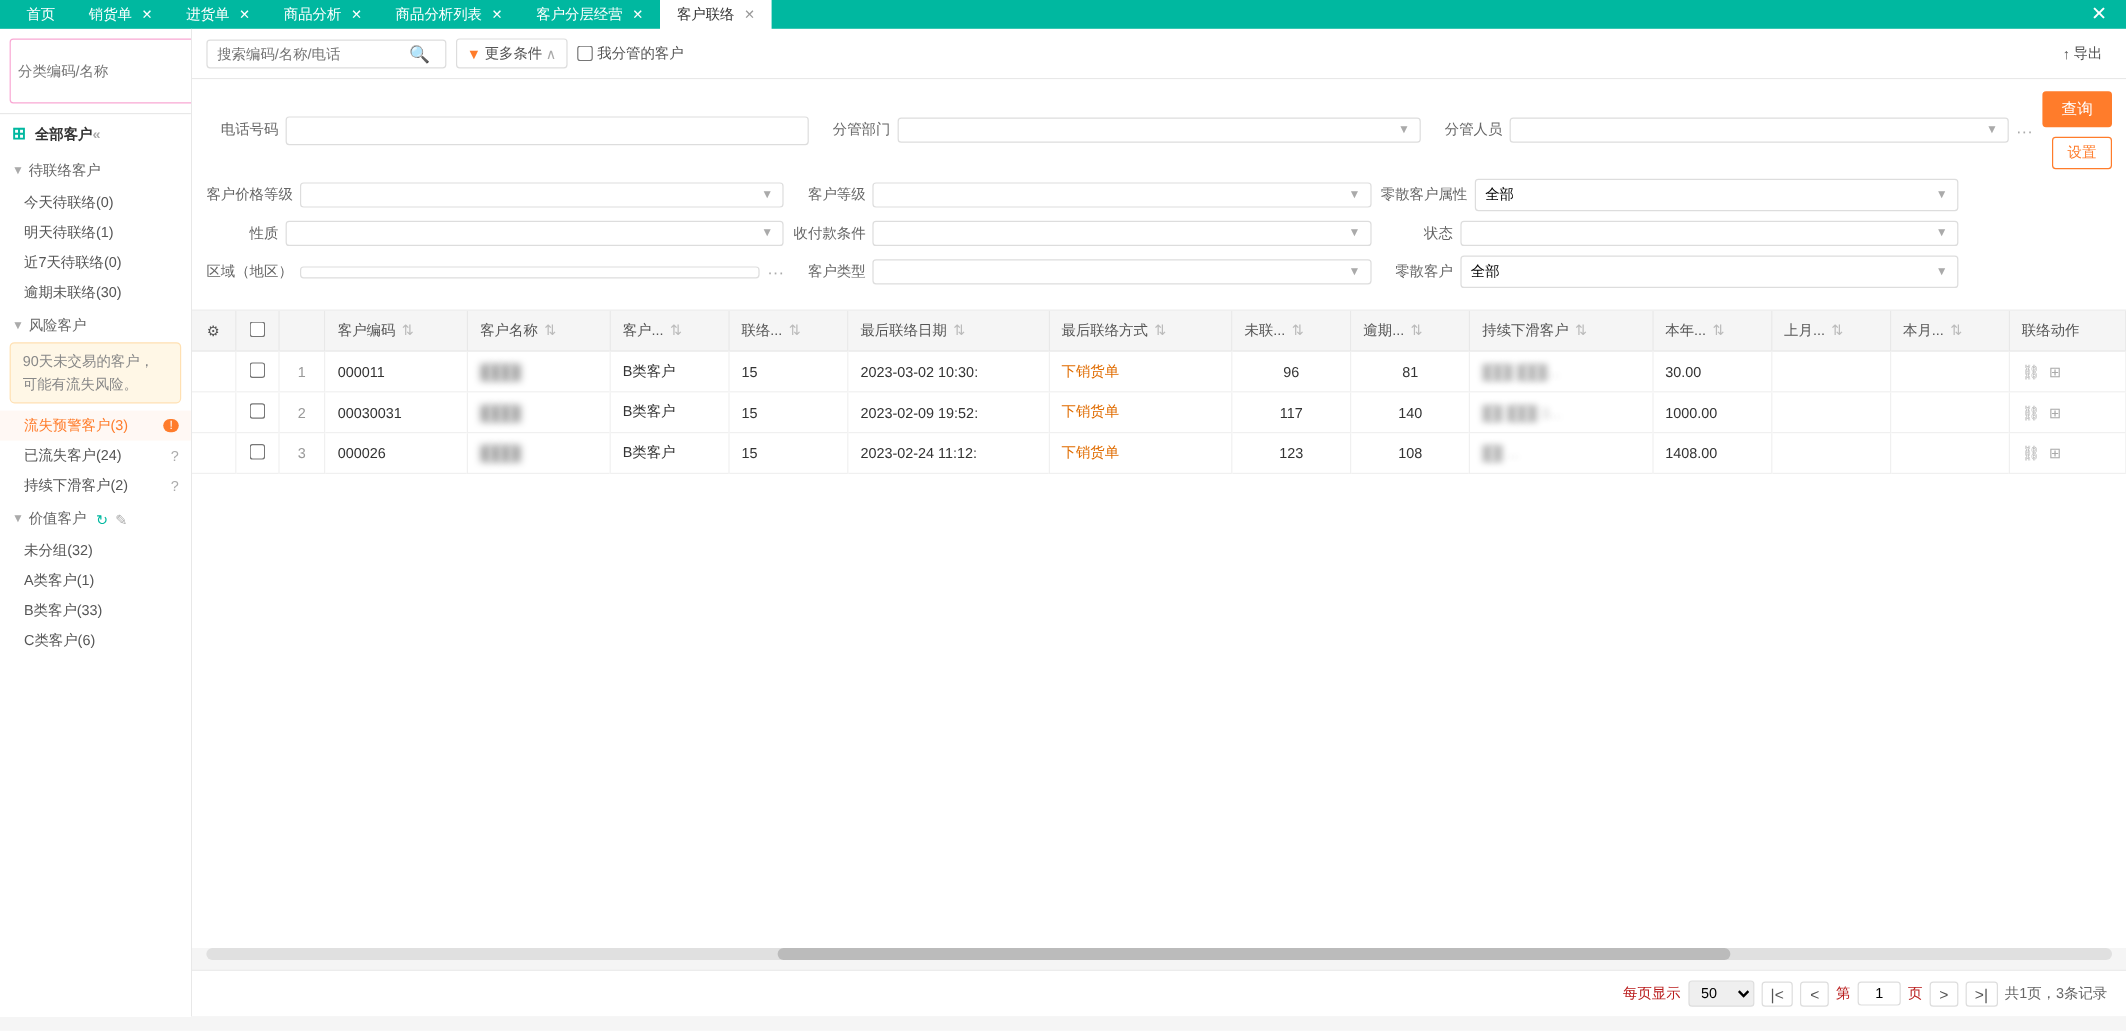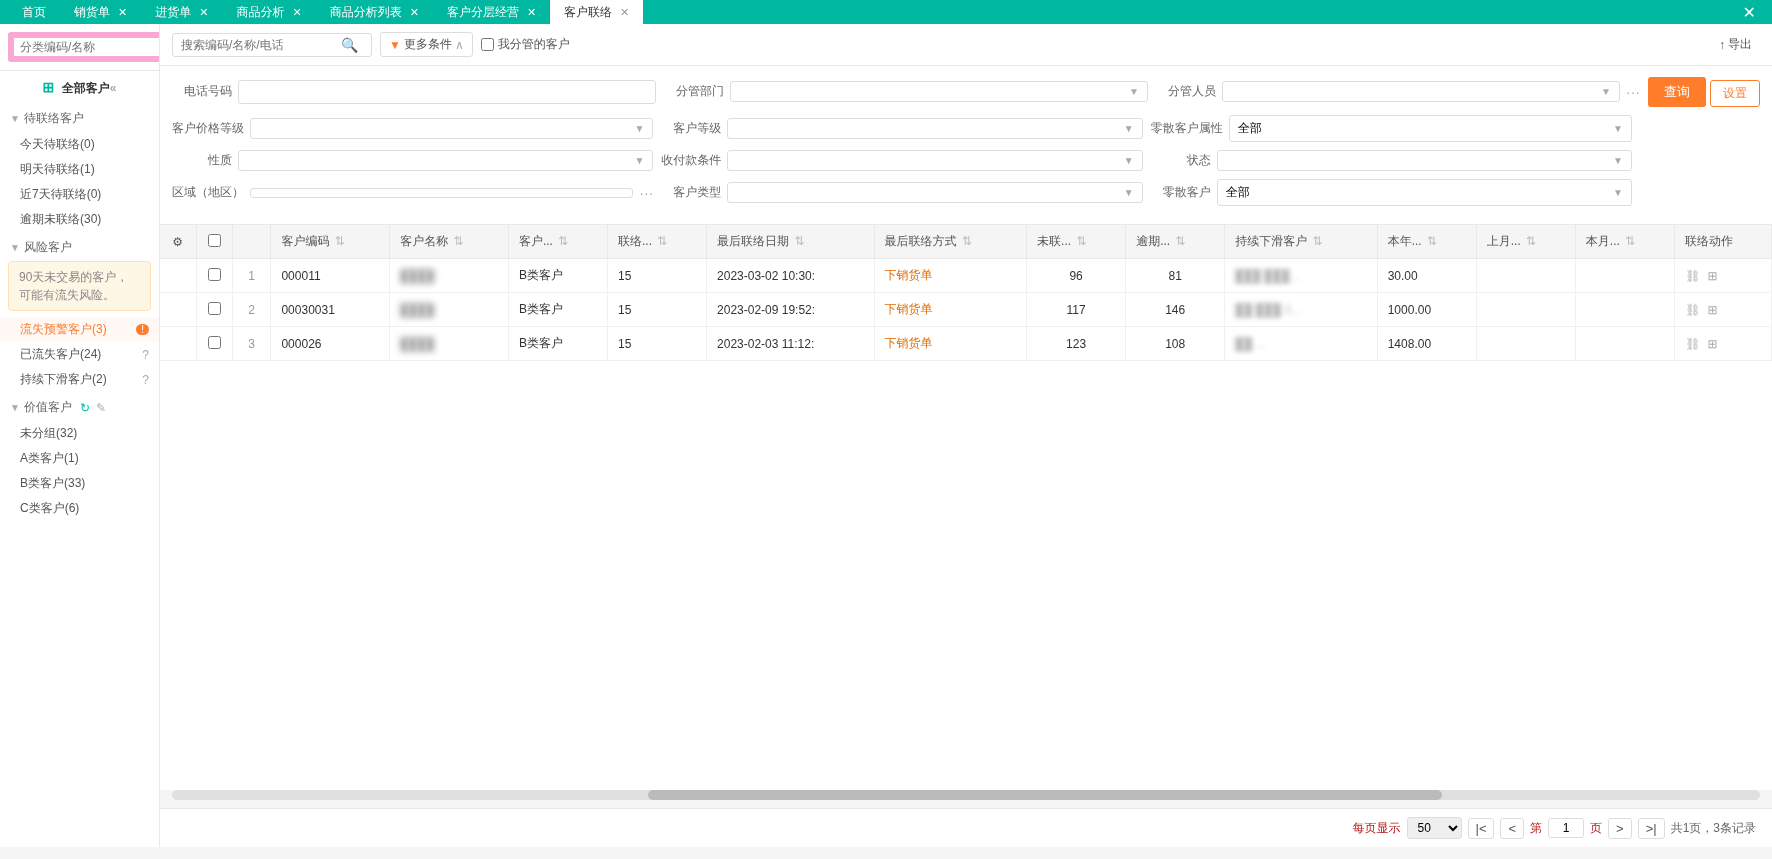--- a/index.html
+++ b/index.html
@@ -45,8 +45,8 @@
       padding: 8px; border-bottom: 1px solid #e8e8e8;
     }
     .sidebar-search input {
-      flex: 1; border: 6px solid #f9a8d4; border-radius: 3px;
-      padding: 2px 6px; font-size: 12px; outline: none;
+      flex: 1; border: 1px solid #f9a8d4; border-radius: 3px;
+      padding: 19px 6px; font-size: 12px; outline: none;
     }
 
     .sidebar-header {

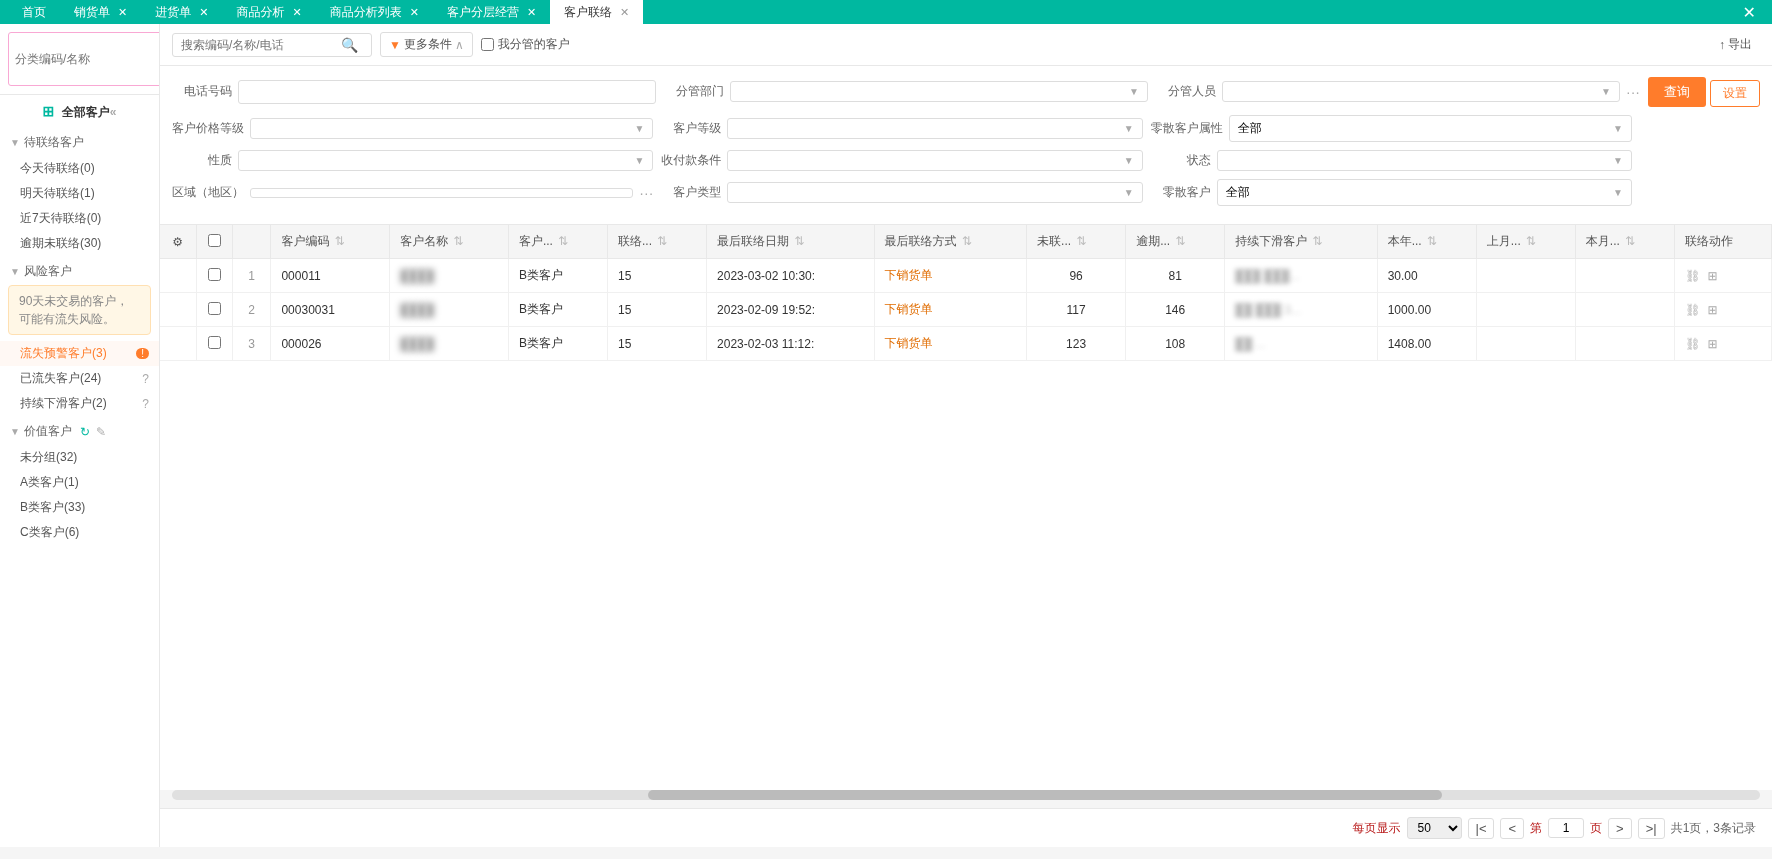--- a/index.html
+++ b/index.html
@@ -146,7 +146,7 @@
       padding: 4px 12px; cursor: pointer; font-size: 12px; margin-top: 4px;
     }
     .query-settings-wrap {
-      display: flex; flex-direction: row; align-items: flex-end; gap: 4px;
+      display: flex; flex-direction: column; align-items: flex-end; gap: 4px;
     }
 
     

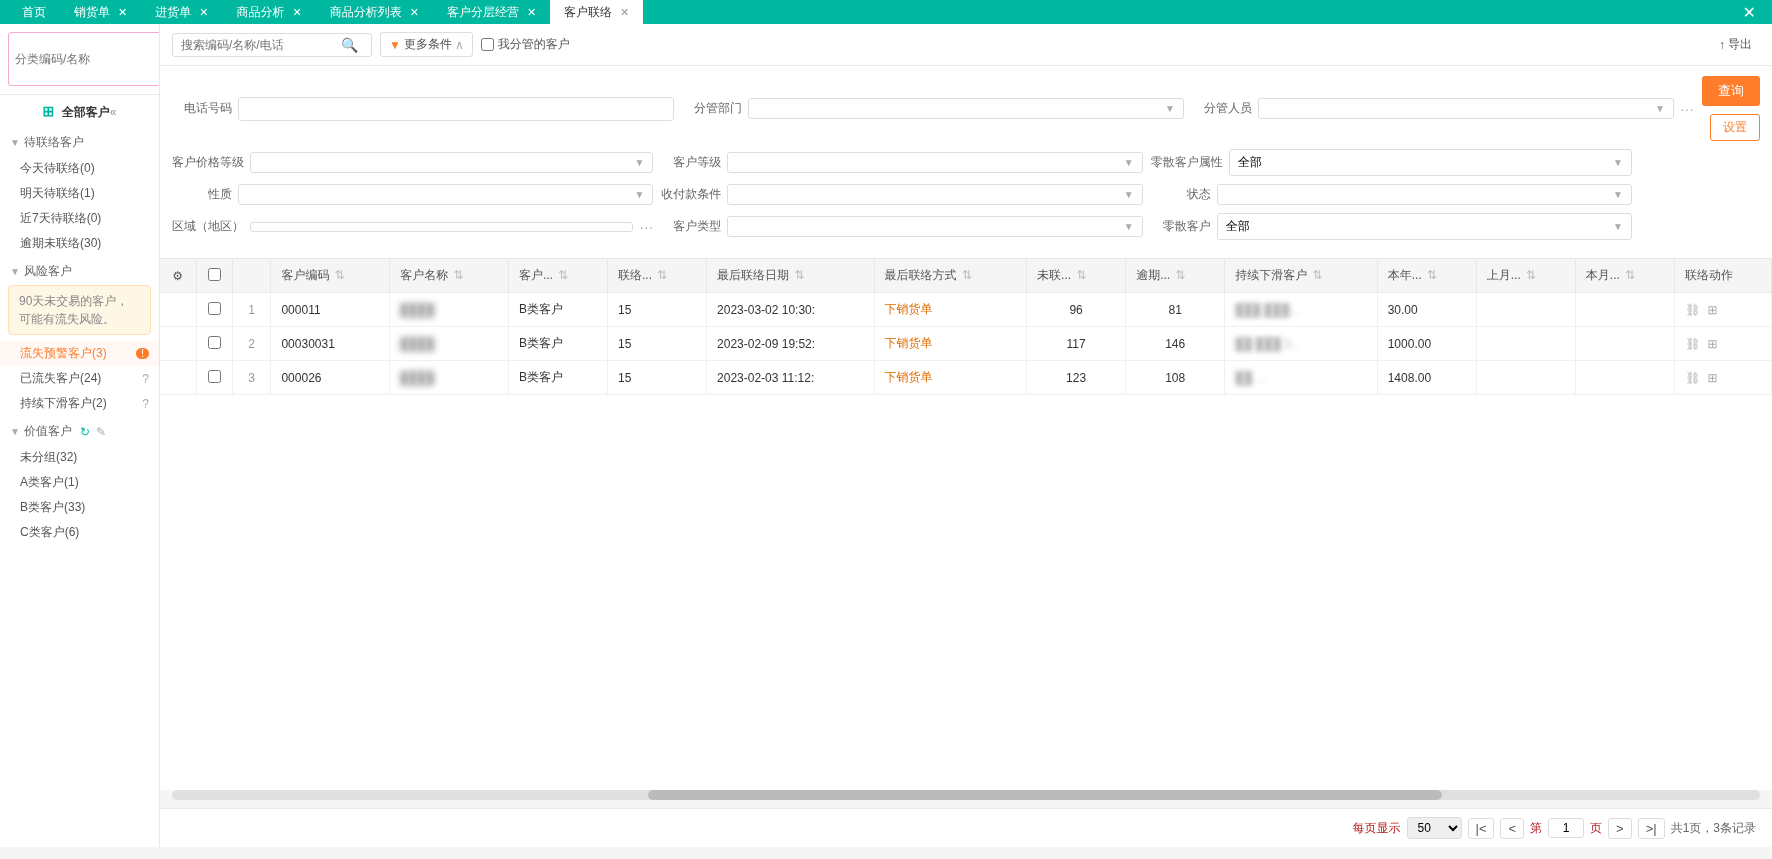--- a/index.html
+++ b/index.html
@@ -50,7 +50,7 @@
     }
 
     .sidebar-header {
-      display: flex; align-items: center; justify-content: center;
+      display: flex; align-items: center; justify-content: flex-start;
       padding: 8px 10px; font-weight: bold; color: #333; font-size: 13px;
       cursor: pointer;
     }

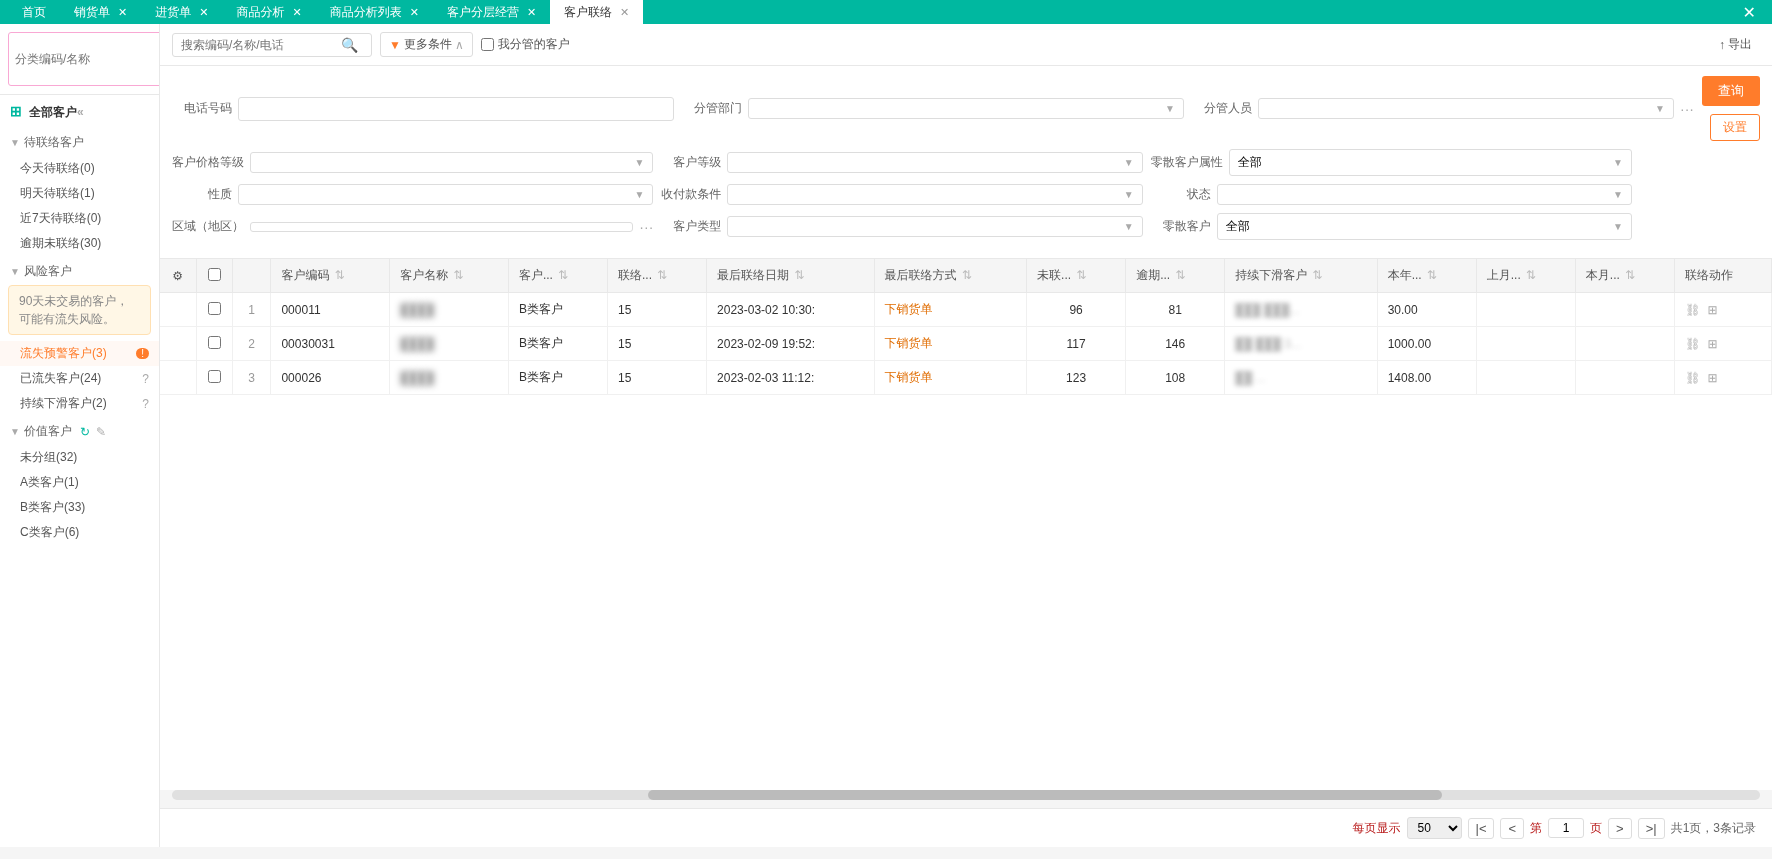--- a/index.html
+++ b/index.html
@@ -550,7 +550,7 @@
       <td>2023-02-09 19:52:</td>
       <td><span class="td-link">下销货单</span></td>
       <td class="td-center">117</td>
-      <td class="td-center">146</td>
+      <td class="td-center">140</td>
       <td><span style="color:transparent;text-shadow:0 0 5px #bbb">██ ███ 3...</span></td>
       <td>1000.00</td>
       <td></td>

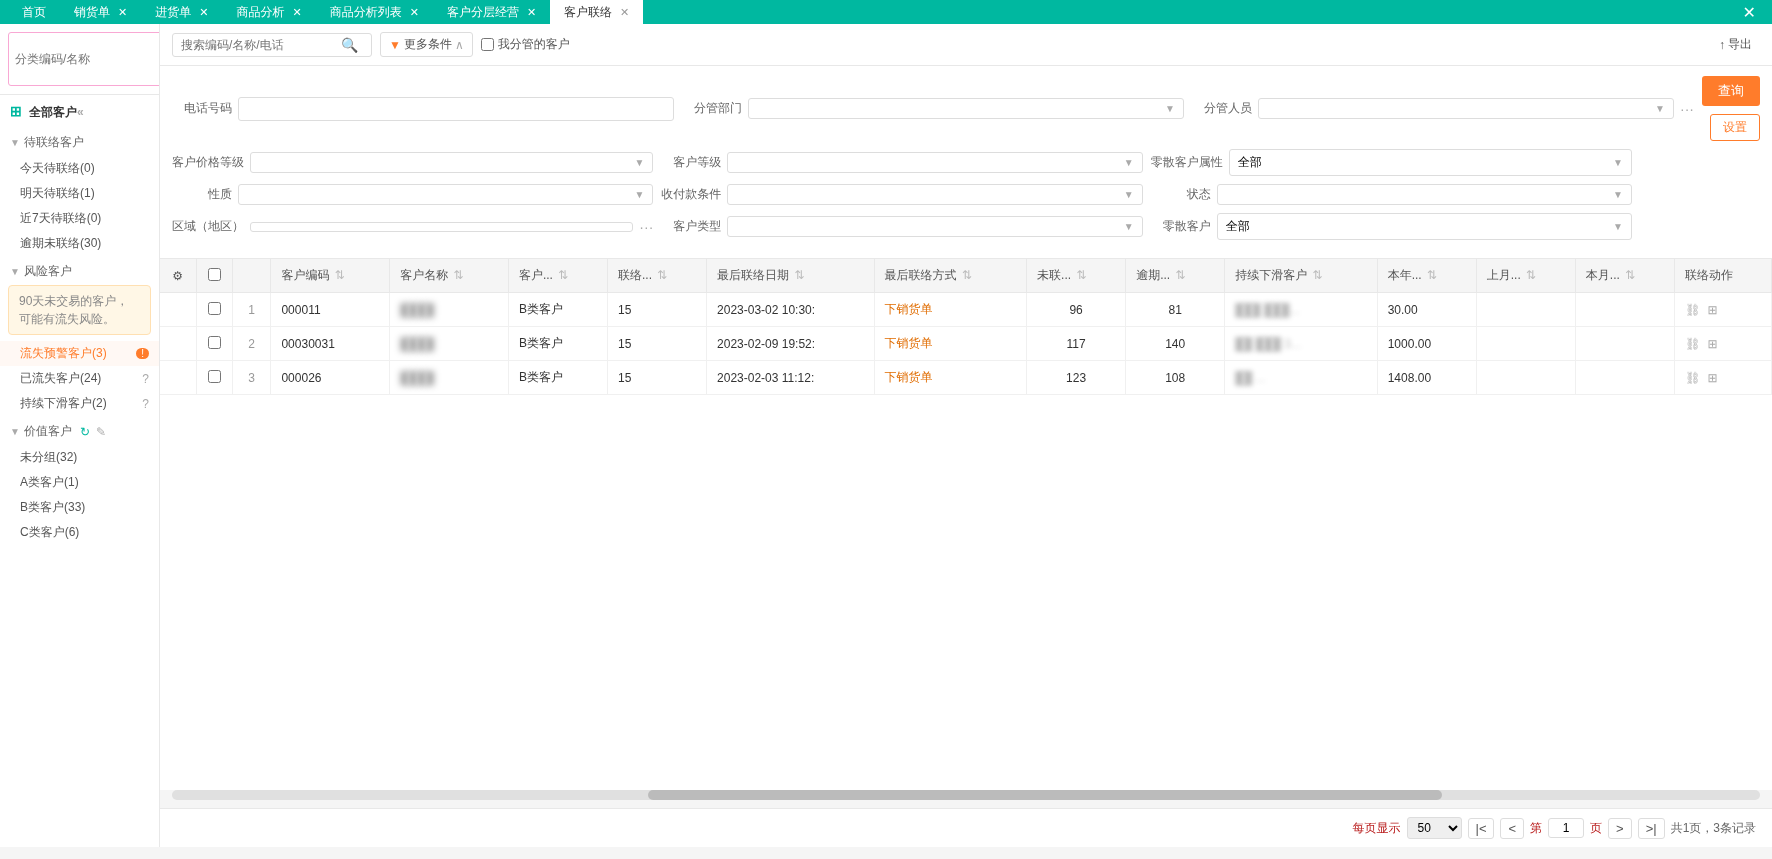--- a/index.html
+++ b/index.html
@@ -570,7 +570,7 @@
       <td><span style="color:transparent;text-shadow:0 0 6px #aaa">████</span></td>
       <td>B类客户</td>
       <td>15</td>
-      <td>2023-02-03 11:12:</td>
+      <td>2023-02-24 11:12:</td>
       <td><span class="td-link">下销货单</span></td>
       <td class="td-center">123</td>
       <td class="td-center">108</td>

